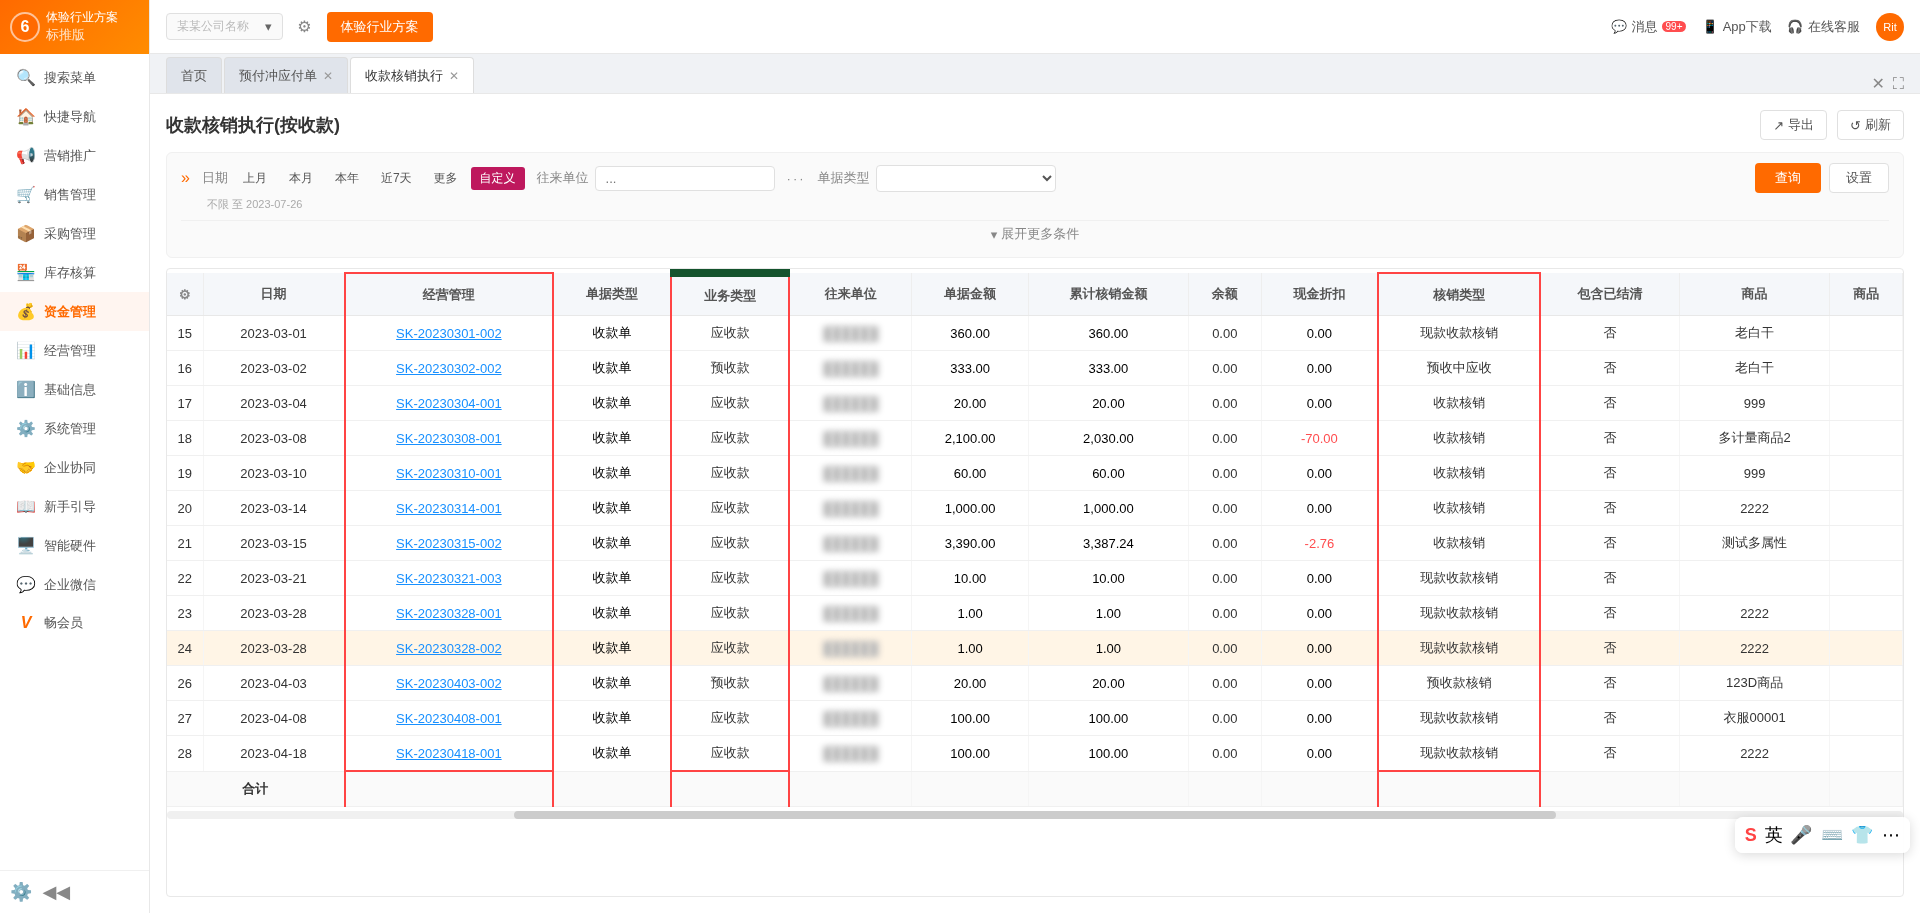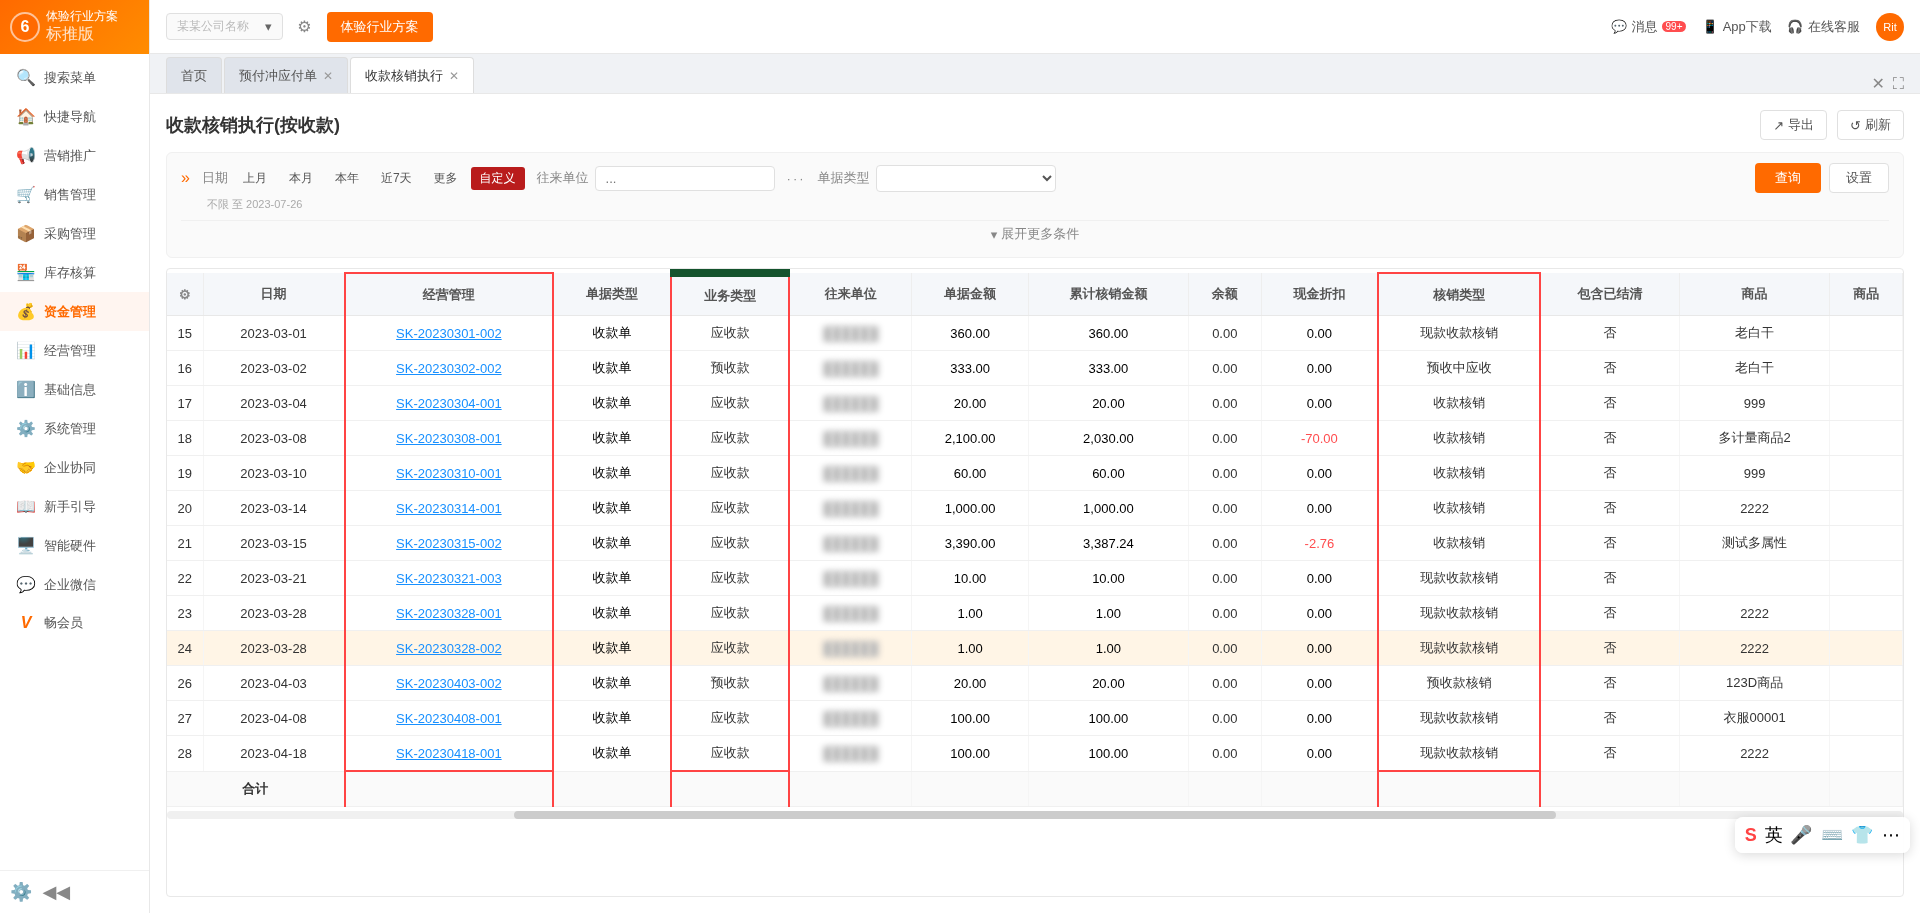--- a/index.html
+++ b/index.html
@@ -32,7 +32,7 @@
       border: 2px solid rgba(255,255,255,0.6);
     }
     .logo-text { font-size: 12px; color: #fff; line-height: 1.3; }
-    .logo-badge { font-size: 16px; color: rgba(255,255,255,0.8); }
+    .logo-badge { font-size: 13px; color: rgba(255,255,255,0.8); }
     .sidebar-nav { flex: 1; overflow-y: auto; padding: 4px 0; }
     .nav-item {
       display: flex; align-items: center; gap: 8px;

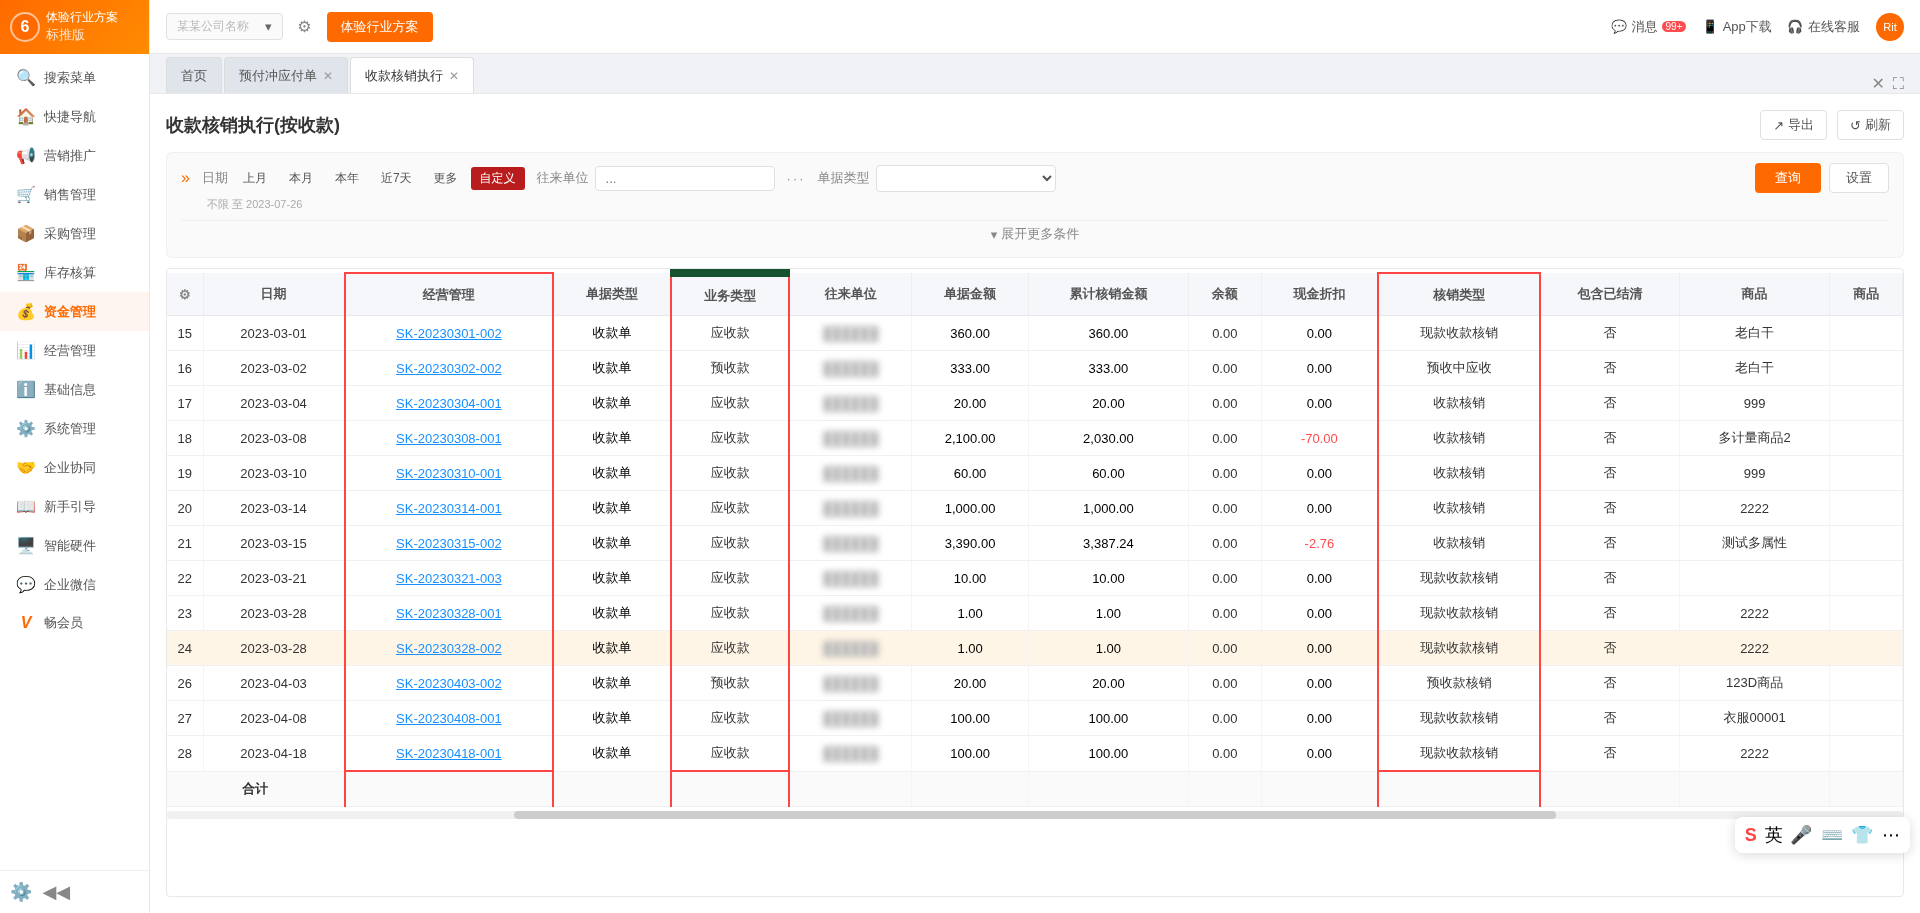--- a/index.html
+++ b/index.html
@@ -125,7 +125,7 @@
       font-size: 12px; border: 1px solid transparent;
     }
     .date-btn.custom {
-      background: #b91c1c; color: #fff; border-radius: 3px; padding: 2px 8px;
+      background: #be185d; color: #fff; border-radius: 3px; padding: 2px 8px;
     }
     .filter-input {
       border: 1px solid #e0e0e0; border-radius: 4px; padding: 4px 10px;

